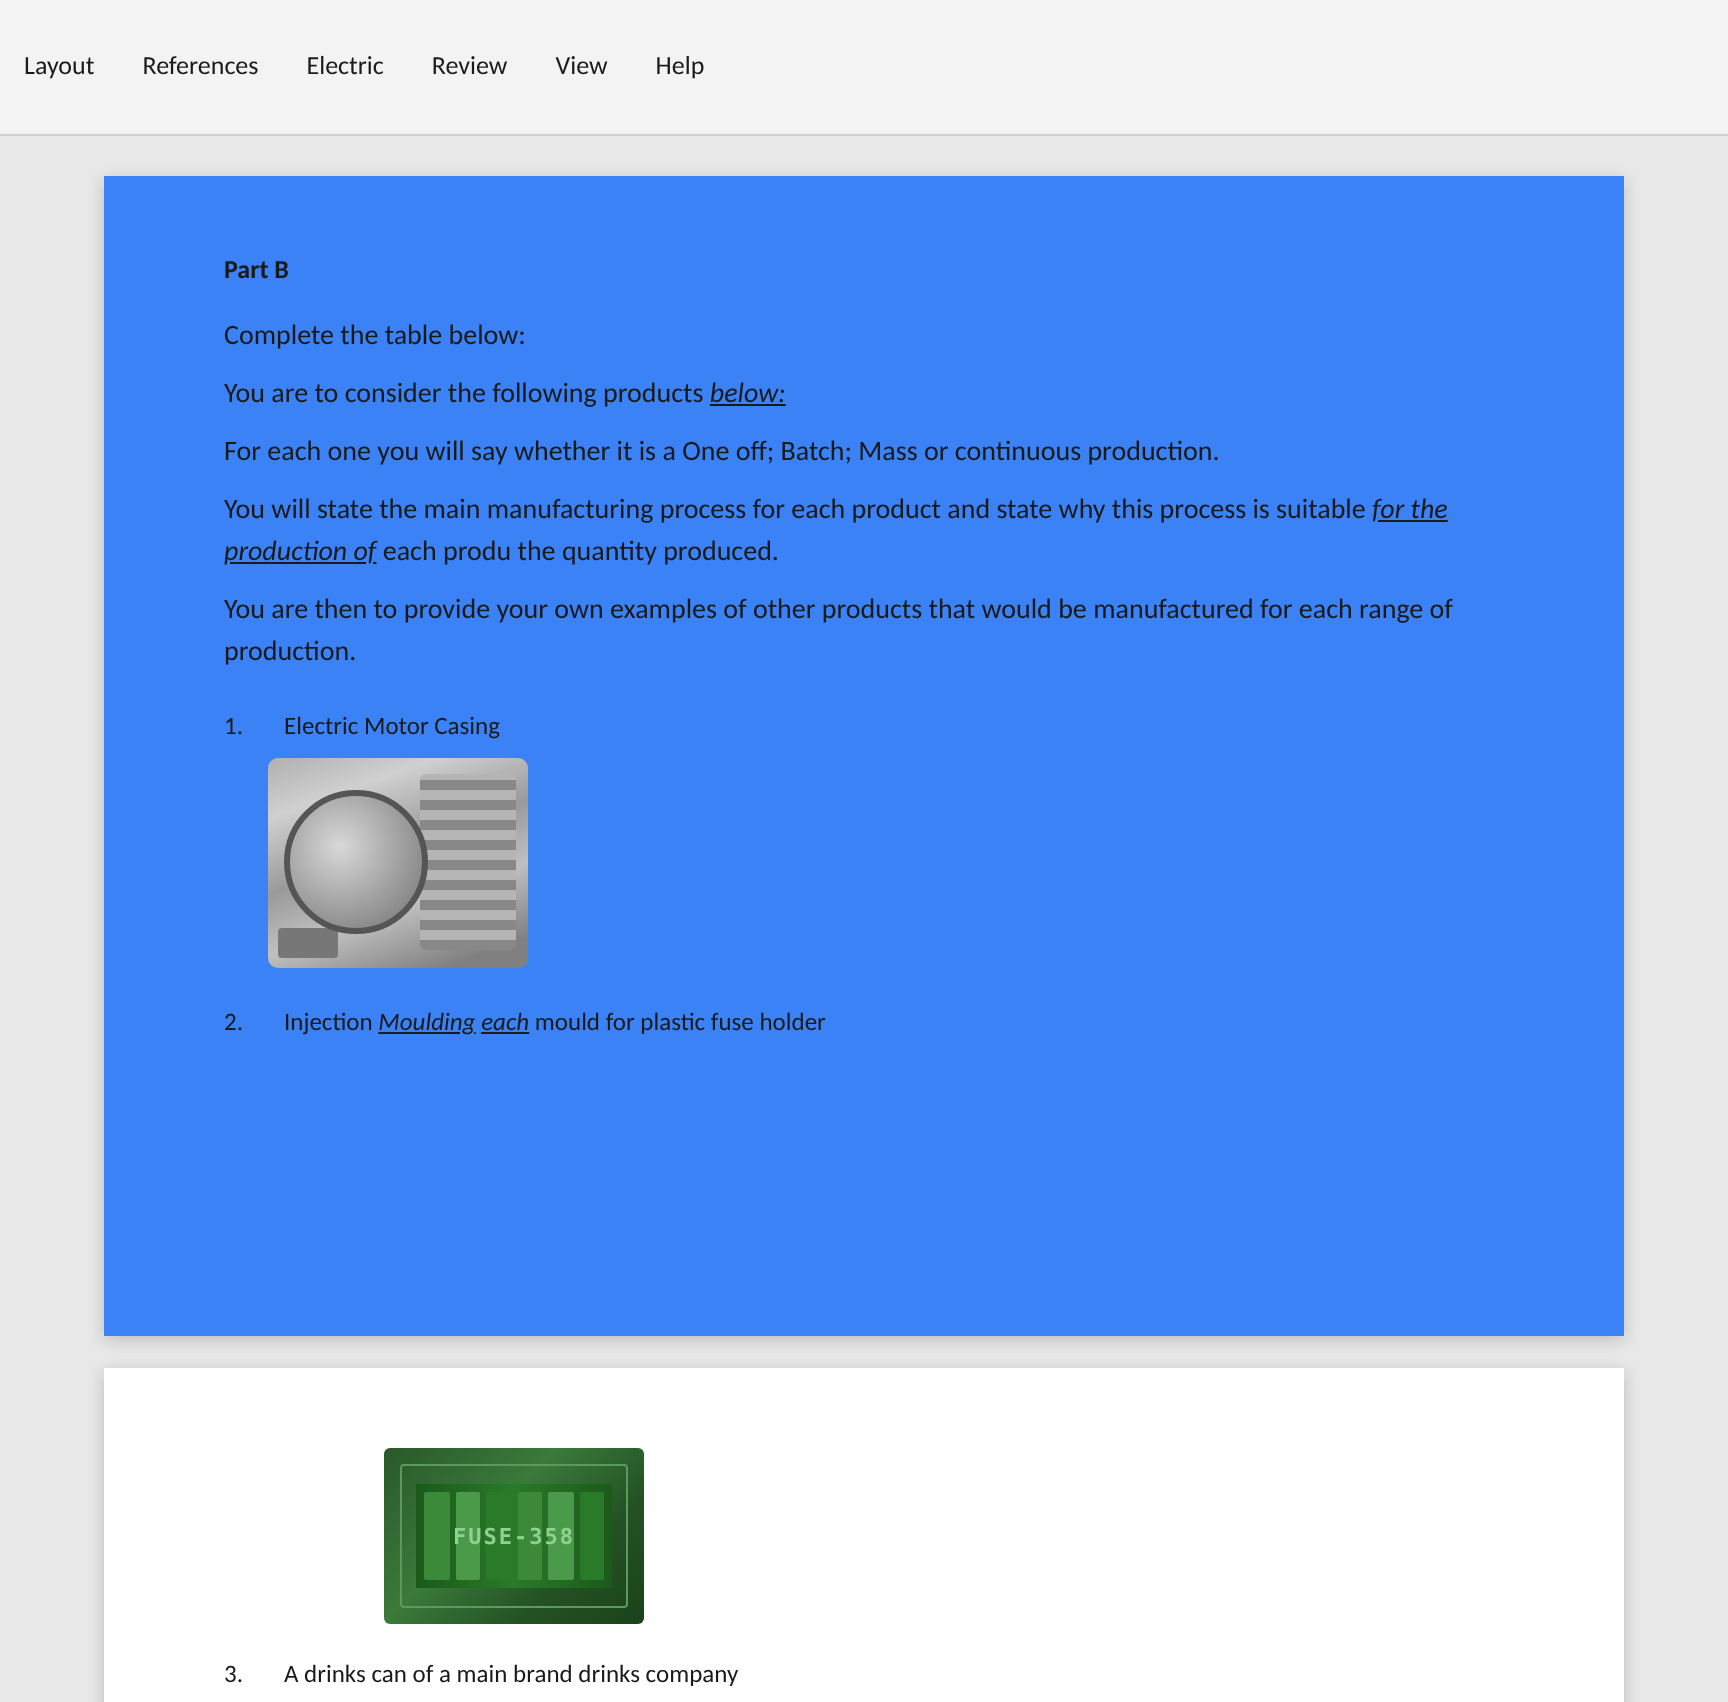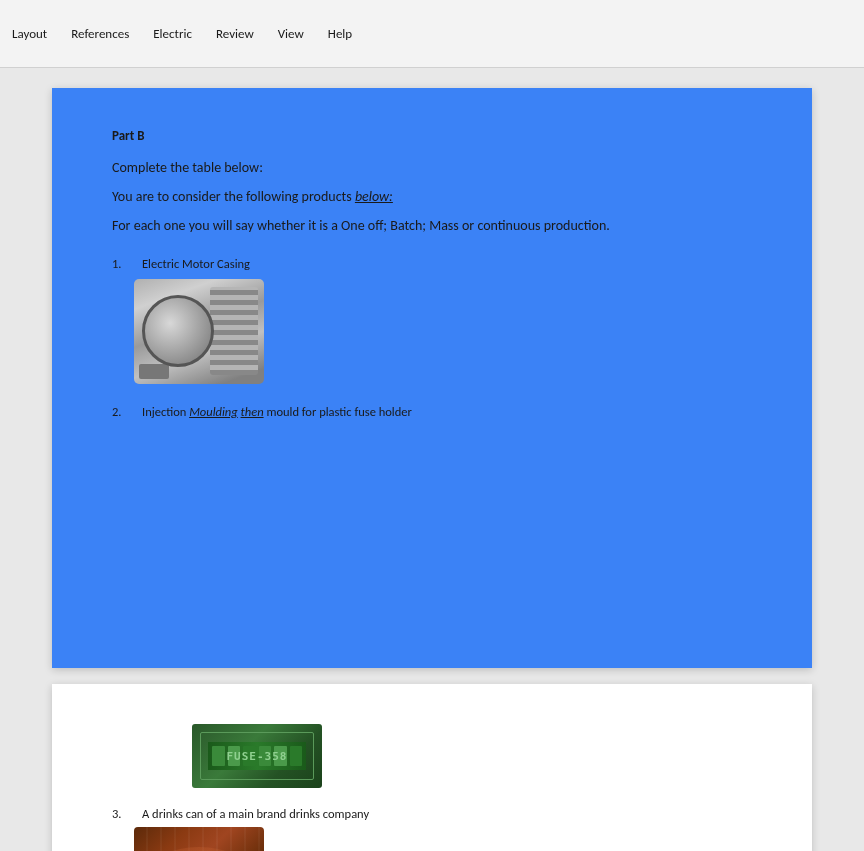--- a/index.html
+++ b/index.html
@@ -122,6 +122,9 @@
 
     <p class="instruction-text">For each one you will say whether it is a One off; Batch; Mass or continuous production.</p>
 
+    <p class="instruction-text">
+      You will state the main manufacturing process for each product and state why this process is suitable <span class="underline">for the production of</span> each produ the quantity produced.
+    </p>
 
 
     <div style="margin-top: 20px;">

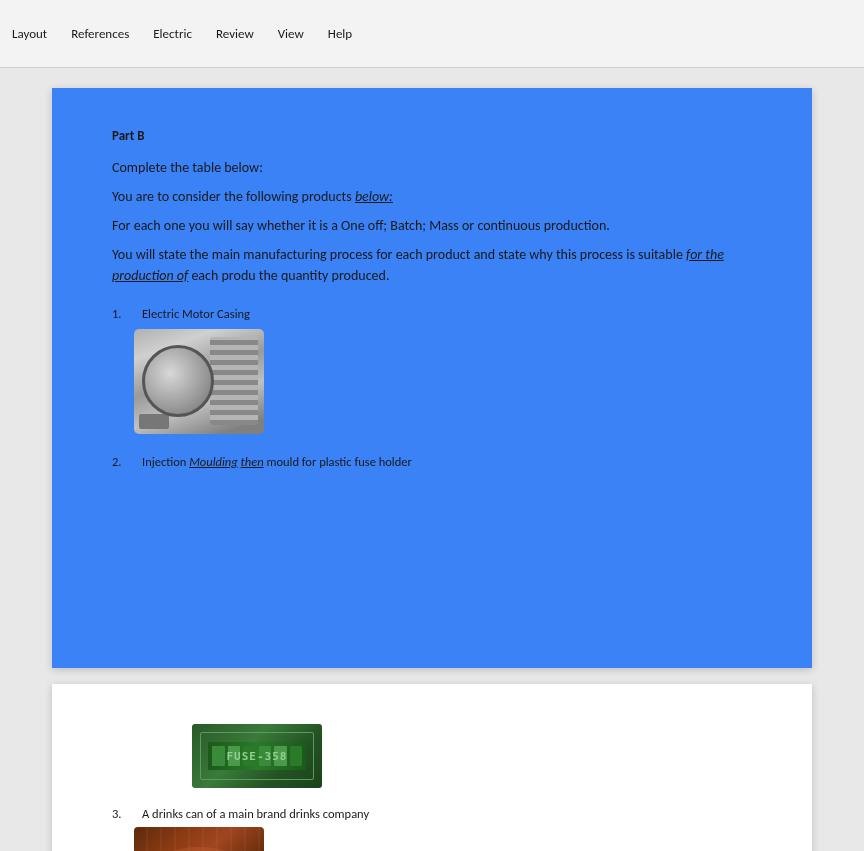--- a/index.html
+++ b/index.html
@@ -126,6 +126,9 @@
       You will state the main manufacturing process for each product and state why this process is suitable <span class="underline">for the production of</span> each produ the quantity produced.
     </p>
 
+    <p class="instruction-text">
+      You are then to provide your own examples of other products that would be manufactured for each range of production.
+    </p>
 
     <div style="margin-top: 20px;">
       <div style="display: flex; align-items: flex-start; gap: 8px;">

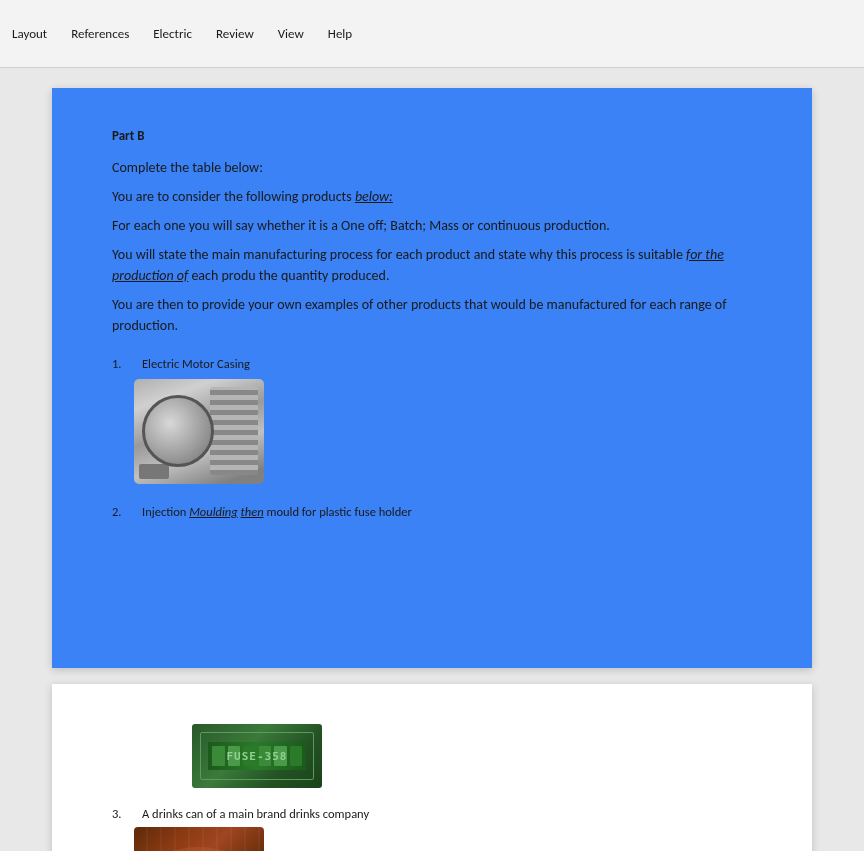--- a/index.html
+++ b/index.html
@@ -149,7 +149,7 @@
       <div style="display: flex; align-items: flex-start; gap: 8px;">
         <span class="item-number" style="font-size:12.5px; min-width:22px;">2.</span>
         <span style="font-size:12.5px;">
-          Injection <span class="underline">Moulding</span> <span class="underline">then</span> mould for plastic fuse holder
+          Injection <span class="underline">Moulding</span> <span class="underline">each</span> mould for plastic fuse holder
         </span>
       </div>
     </div>

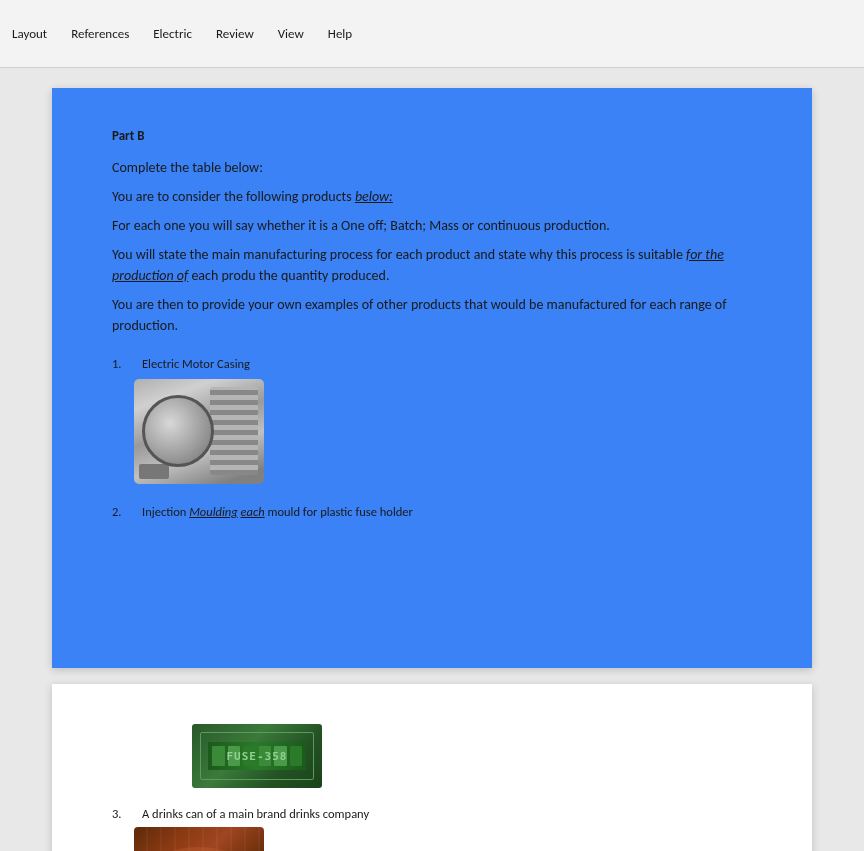--- a/index.html
+++ b/index.html
@@ -158,7 +158,7 @@
   <div class="page2">
 
     <div style="margin-left: 80px; margin-bottom: 18px;">
-      <div style="width:130px; height:64px; background: linear-gradient(135deg, #2a582a 0%, #3a7a3a 40%, #245224 70%, #1b421b 100%); border-radius:3px; position:relative; overflow:hidden; display:flex; align-items:center; justify-content:center;">
+      <div style="width:130px; height:88px; background: linear-gradient(135deg, #2a582a 0%, #3a7a3a 40%, #245224 70%, #1b421b 100%); border-radius:3px; position:relative; overflow:hidden; display:flex; align-items:center; justify-content:center;">
         <div style="position:absolute; top:8px; left:8px; right:8px; bottom:8px; border:1px solid #5a9a5a; border-radius:2px;"></div>
         <div style="position:absolute; top:18px; left:16px; right:16px; bottom:18px; background: linear-gradient(90deg, #1a5a1a, #2a7a2a, #1a5a1a); display:grid; grid-template-columns: repeat(6,1fr); gap:3px; padding:4px;">
           <div style="background:#3a8a3a; border-radius:1px;"></div>

